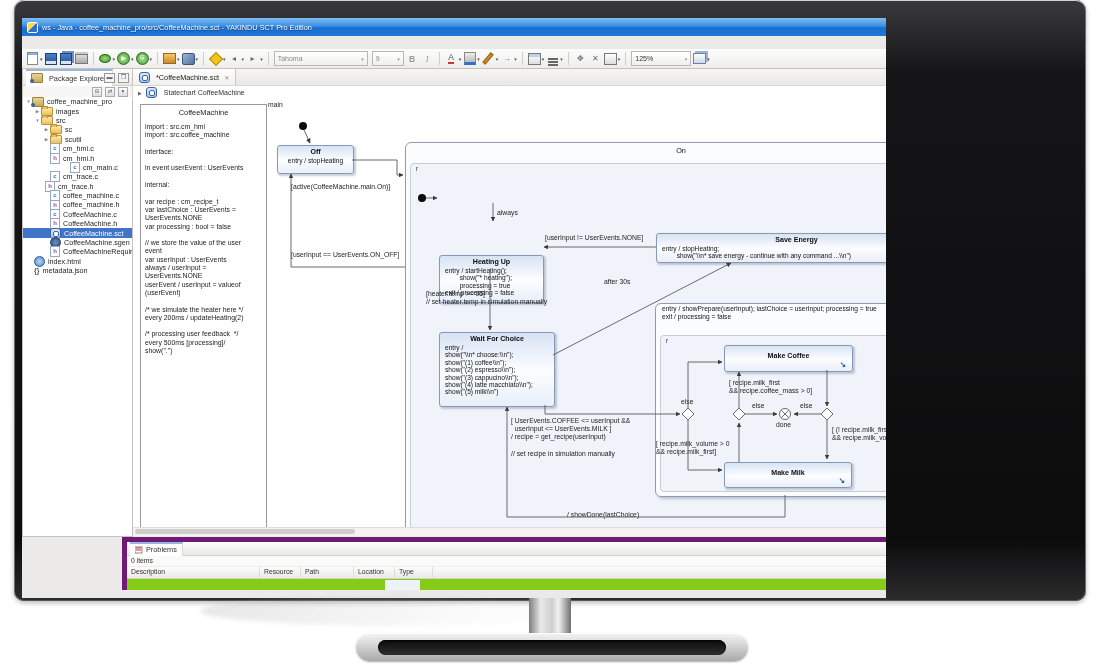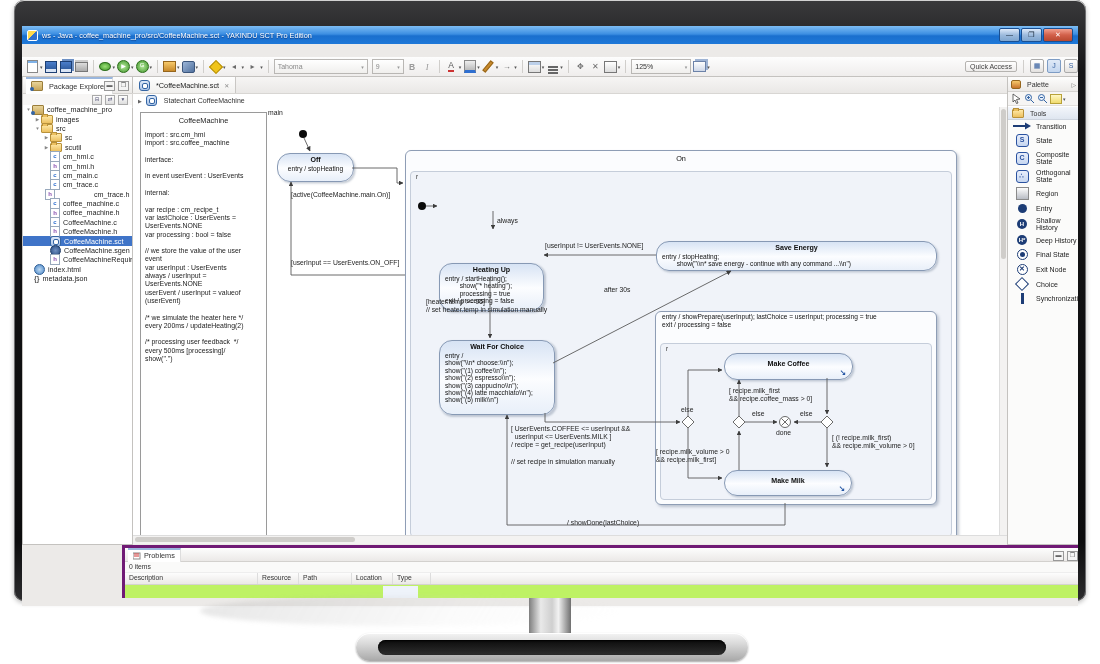--- a/index.html
+++ b/index.html
@@ -17,7 +17,7 @@
   .refl{position:absolute;left:200px;top:596px;width:420px;height:30px;border-radius:50%;
     background:linear-gradient(120deg,rgba(160,160,160,.25),rgba(220,220,220,.12) 60%,transparent);filter:blur(2px);}
   
-  .screen{position:absolute;left:8px;top:26px;width:1056px;height:580px;background:#eceae8;overflow:hidden;font-size:7.5px;color:#222;}
+  .screen{position:absolute;left:8px;top:18px;width:864px;height:580px;background:#eceae8;overflow:hidden;font-size:7.5px;color:#222;}
   .titlebar{position:absolute;left:0;top:0;width:1056px;height:18px;
     background:linear-gradient(180deg,#7dbdf4,#3c8ee2 45%,#1a6fce 55%,#1e78d8);color:#fff;display:flex;align-items:center;}
   .appicon{width:9px;height:9px;margin:0 4px 0 5px;background:linear-gradient(135deg,#ffd94d 45%,#2f6fd0 50%);border:1px solid #fff;border-radius:2px;}

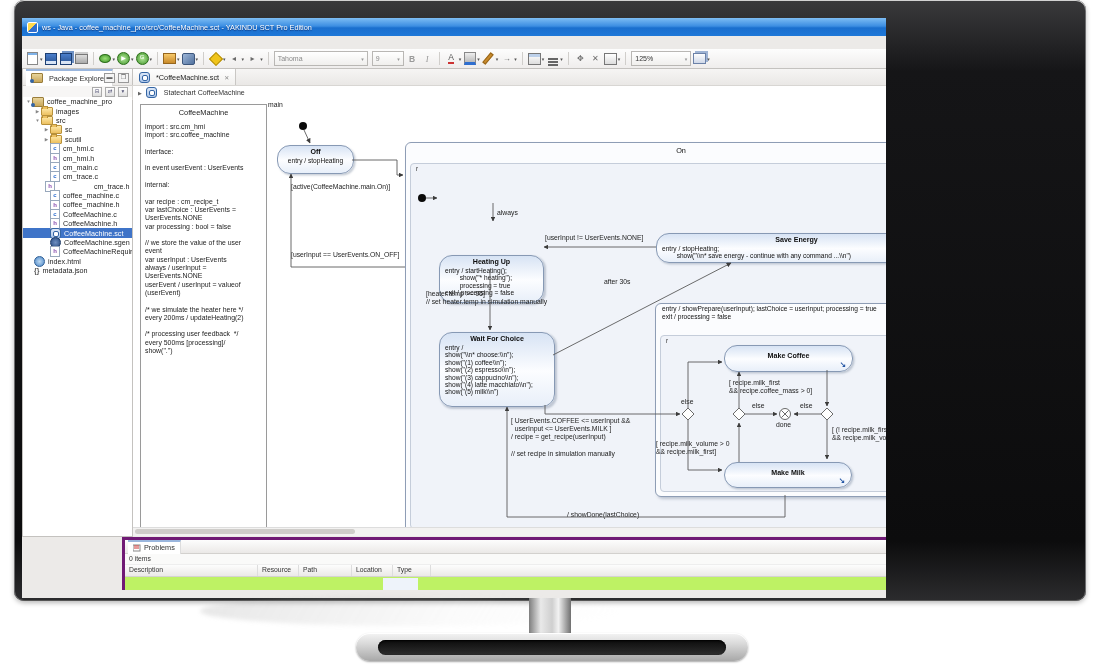--- a/index.html
+++ b/index.html
@@ -123,7 +123,7 @@
   .defbox{position:absolute;left:7px;top:5px;width:125px;height:445px;border:1px solid #9a9a9a;background:#fff;}
   .defbox .dt{text-align:center;font-size:7.4px;color:#222;padding-top:3px;}
   .defbox .dl{white-space:pre-wrap;font-size:6.9px;line-height:8.3px;color:#1c1c1c;padding:6px 3px 0 4px;}
-  .st{position:absolute;border:1px solid #8799b4;border-radius:13px;
+  .st{position:absolute;border:1px solid #8799b4;border-radius:3px;
     background:linear-gradient(180deg,#d7e3f4 0%,#fcfdff 52%,#e8eff9 100%);
     box-shadow:1.5px 1.5px 2px rgba(110,125,150,.38);font-size:6.6px;color:#111;}
   .st .t{font-weight:bold;text-align:center;font-size:7.1px;padding-top:2px;color:#0d0d0d;}

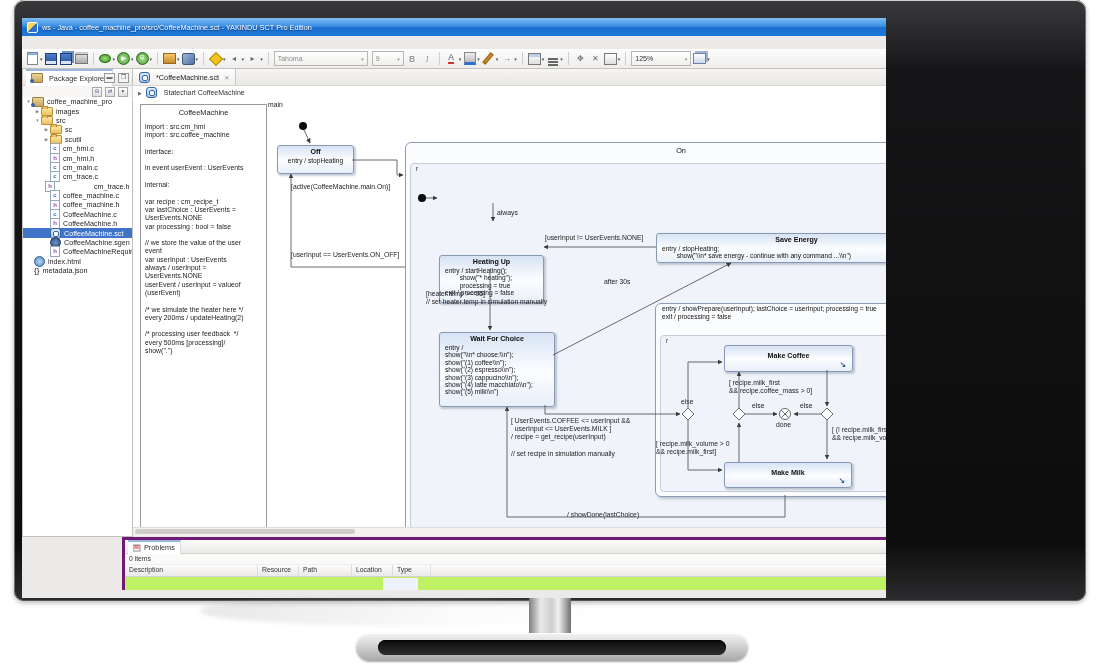--- a/index.html
+++ b/index.html
@@ -310,7 +310,7 @@
             <span class="ic i-file i-h"></span>
             <span>cm_hmi.h</span>
           </div>
-        <div class="trow" style="padding-left:27px;">
+        <div class="trow" style="padding-left:27px;margin-left:20px;">
             <span class="ic i-file i-c"></span>
             <span>cm_main.c</span>
           </div>

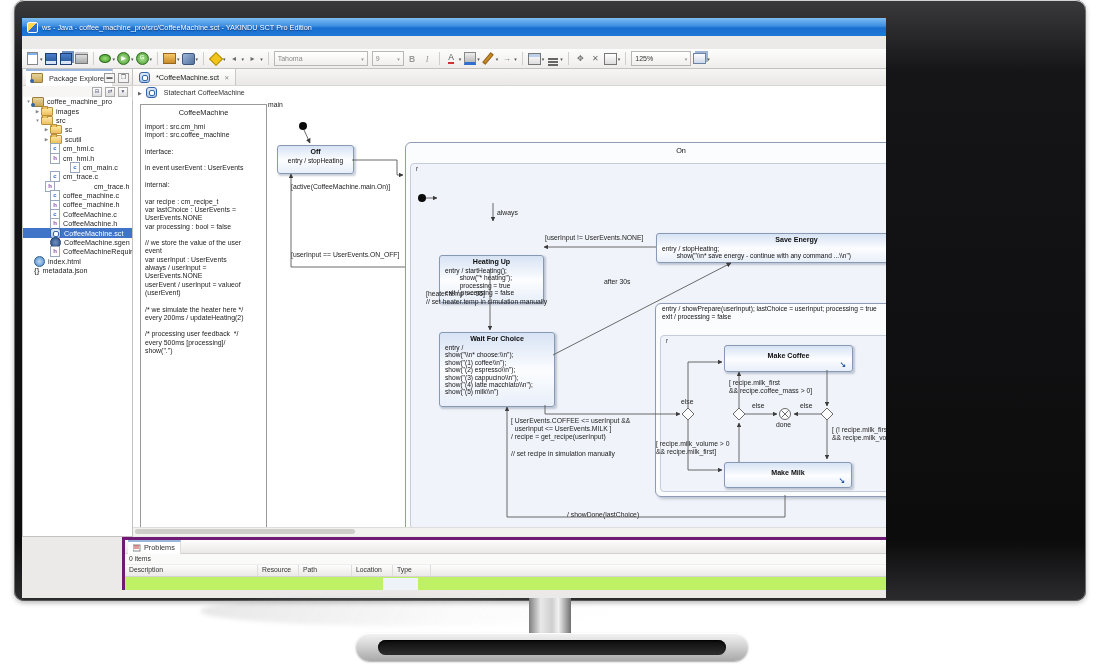--- a/index.html
+++ b/index.html
@@ -318,7 +318,7 @@
             <span class="ic i-file i-c"></span>
             <span>cm_trace.c</span>
           </div>
-        <div class="trow" style="padding-left:22px;gap:36px;">
+        <div class="trow" style="padding-left:22px;">
             <span class="ic i-file i-h"></span>
             <span>cm_trace.h</span>
           </div>

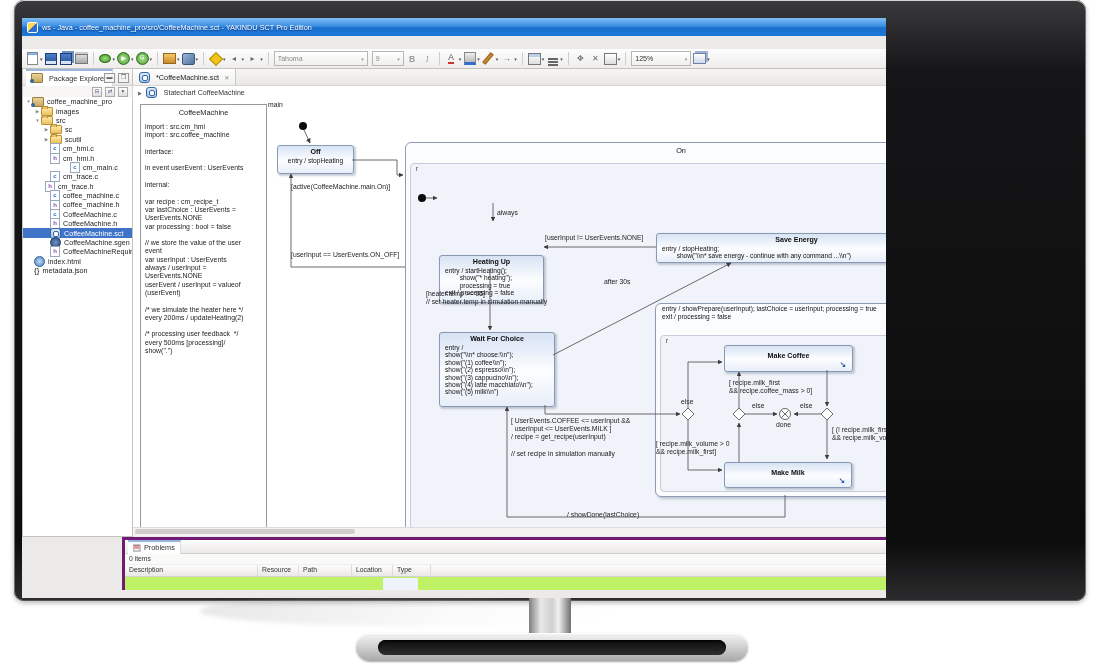--- a/index.html
+++ b/index.html
@@ -113,7 +113,7 @@
   .pi-choice{width:8px;height:8px;border:1.5px solid #1d3d76;transform:rotate(45deg);background:#fff;}
   .pi-sync{width:3px;height:11px;background:#1d3d76;}
   
-  .problems{position:absolute;left:100px;top:519px;width:956px;height:53px;background:#bef264;border:3px solid #701a75;}
+  .problems{position:absolute;left:100px;top:519px;width:956px;height:53px;background:#84cc16;border:5px solid #701a75;}
   .prob-count{height:9px;font-size:6.8px;color:#333;padding:1px 0 0 4px;background:#fafaf9;border-bottom:1px solid #eee;}
   .prob-head{height:11px;display:flex;background:linear-gradient(#fdfdfd,#ebe9e7);border-bottom:1px solid #d5d3d0;font-size:6.8px;color:#333;}
   .pcol{border-right:1px solid #ddd;padding:1px 0 0 4px;position:relative;}

